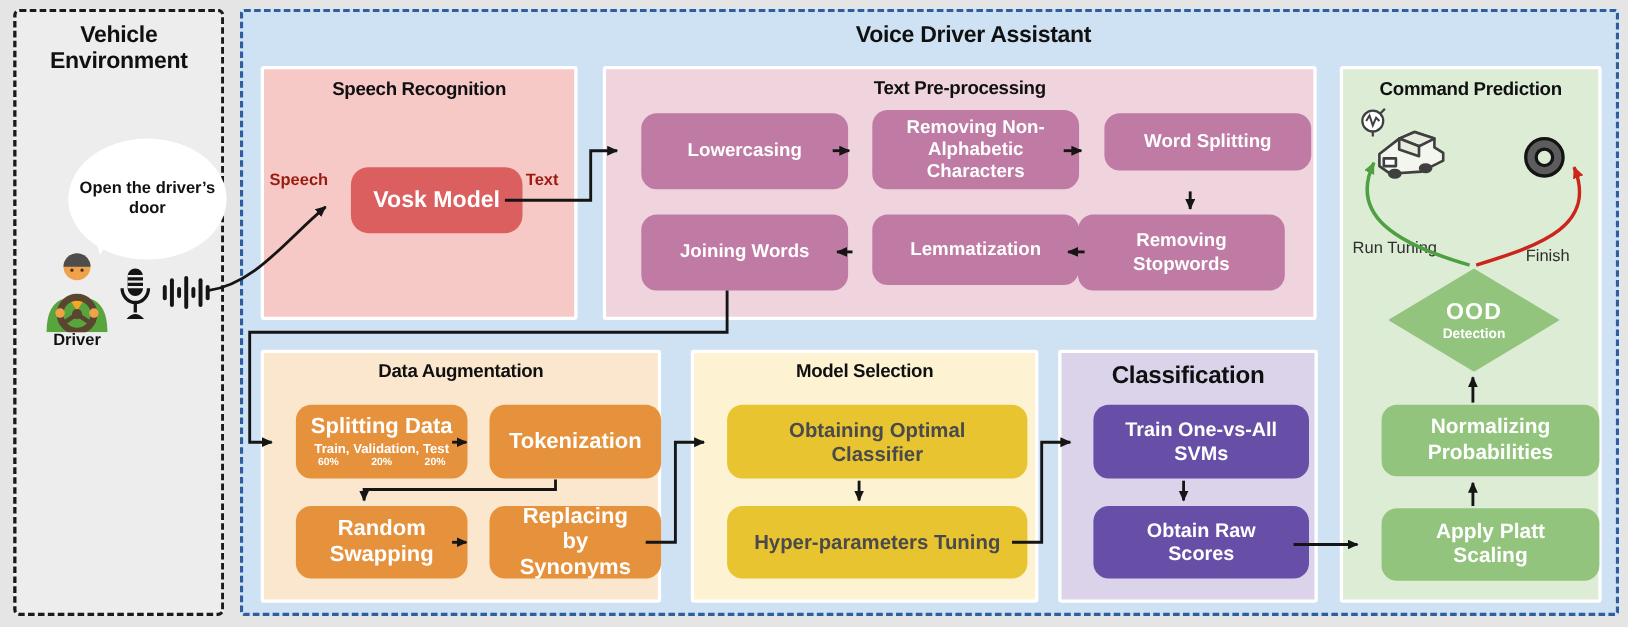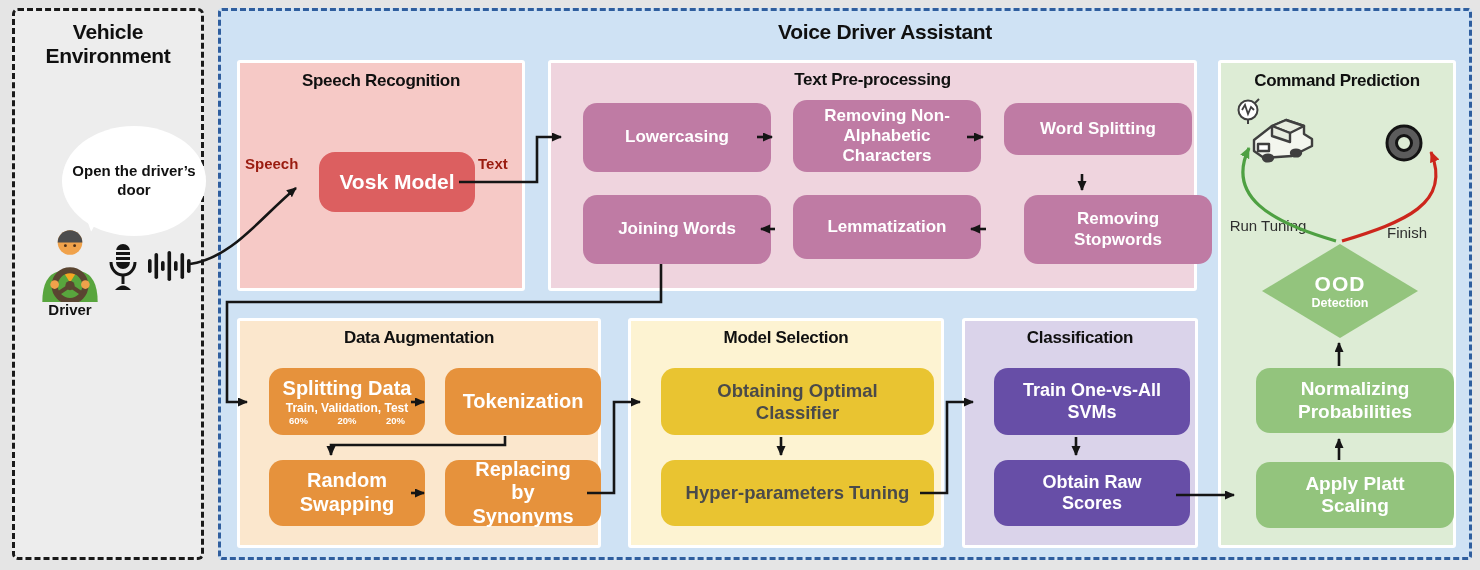--- a/index.html
+++ b/index.html
@@ -103,7 +103,7 @@
   <div class="node mauve" style="left:777px;top:195px;width:188px;height:64px;">
     <span>Lemmatization</span>
     </div>
-  <div class="node mauve" style="left:1008px;top:195px;width:188px;height:69px;">
+  <div class="node mauve" style="left:964px;top:195px;width:188px;height:69px;">
     <span>Removing Stopwords</span>
     </div>
 

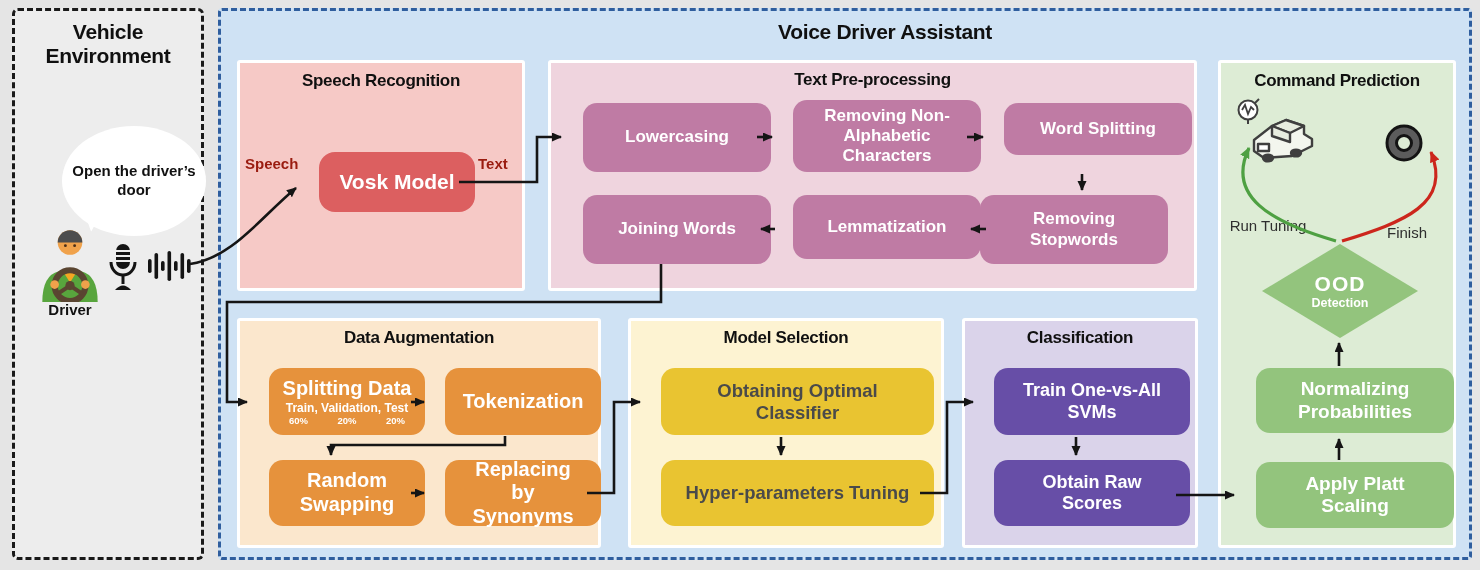--- a/index.html
+++ b/index.html
@@ -138,7 +138,7 @@
     </div>
 
   <div class="panel sub" style="left:962px;top:318px;width:236px;height:230px;background:#dad3ea;"></div>
-  <div class="ptitle" style="left:962px;top:328px;width:236px;font-size:17px;">Classification</div>
+  <div class="ptitle" style="left:962px;top:328px;width:236px;font-size:22px;">Classification</div>
   <div class="node purple" style="left:978px;top:368px;width:196px;height:67px;">
     <span>Train One-vs-All SVMs</span>
     </div>

